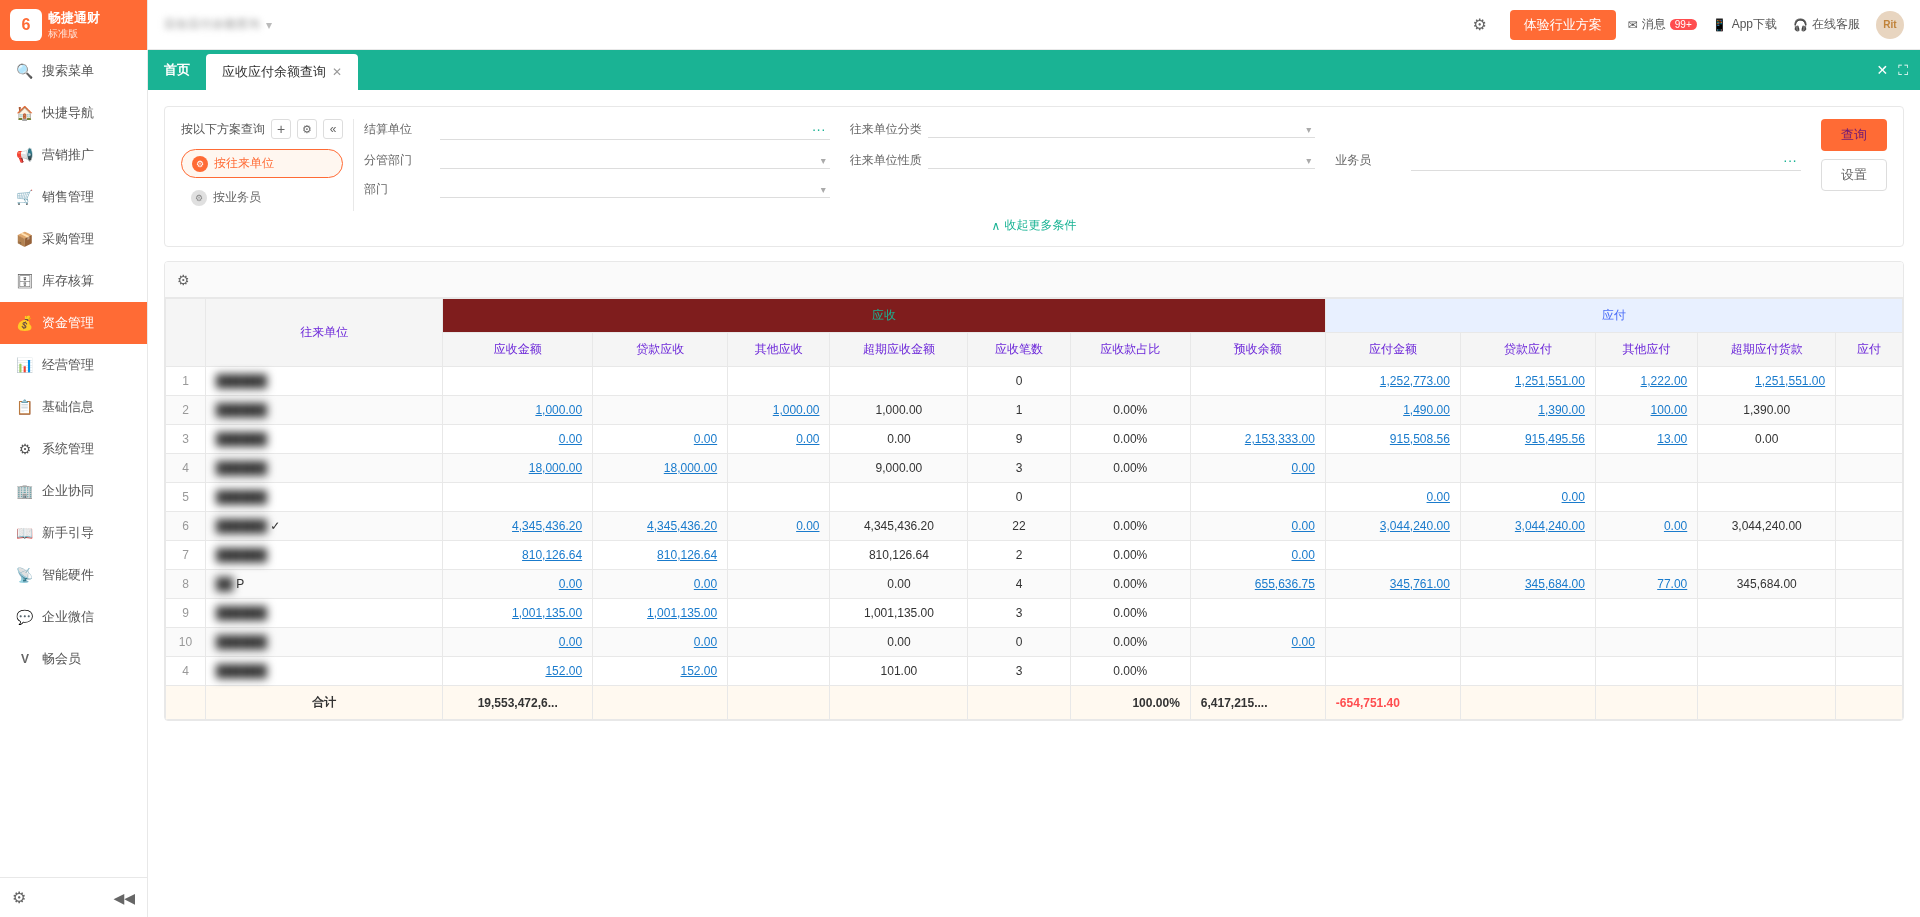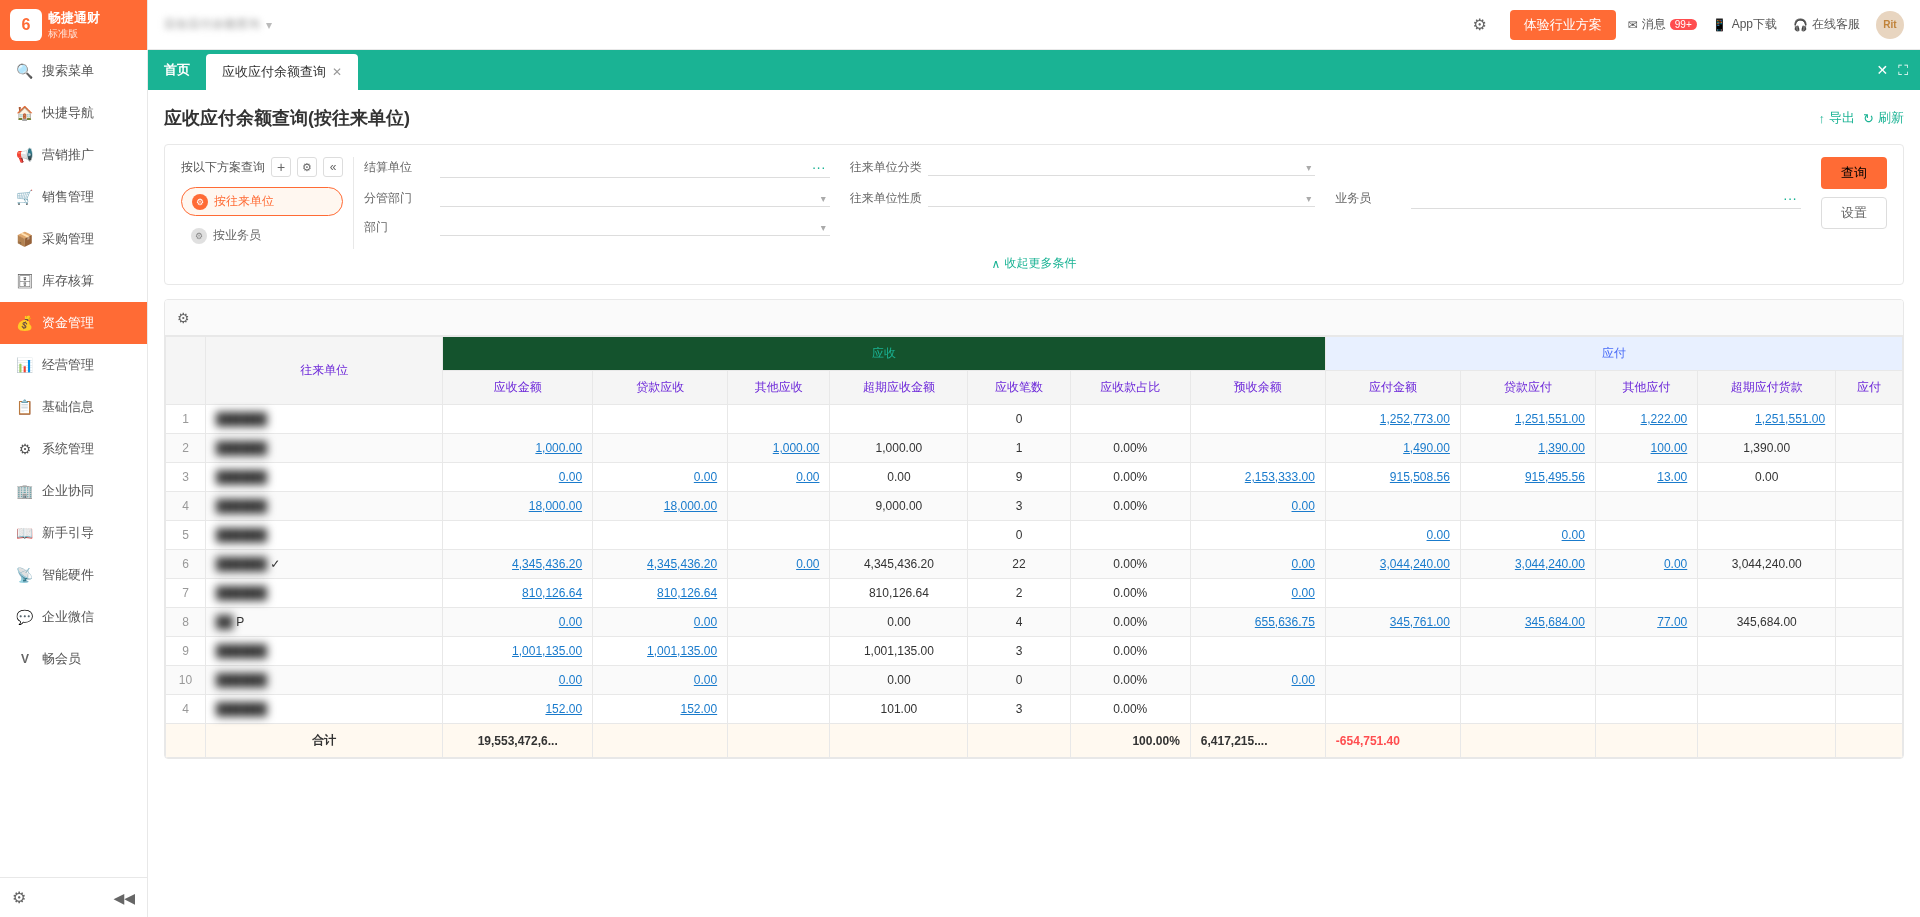--- a/index.html
+++ b/index.html
@@ -215,19 +215,6 @@
     <div class="content">
       <div class="page-content">
 
-        <div class="page-header">
-          <div class="page-title">应收应付余额查询(按往来单位)</div>
-          <div class="page-header-actions">
-            <div class="header-btn">
-              <span>↑</span>
-              <span>导出</span>
-            </div>
-            <div class="header-btn">
-              <span>↻</span>
-              <span>刷新</span>
-            </div>
-          </div>
-        </div>
 
         <div class="filter-area">
           <div style="display:flex;align-items:flex-start;gap:10px;">

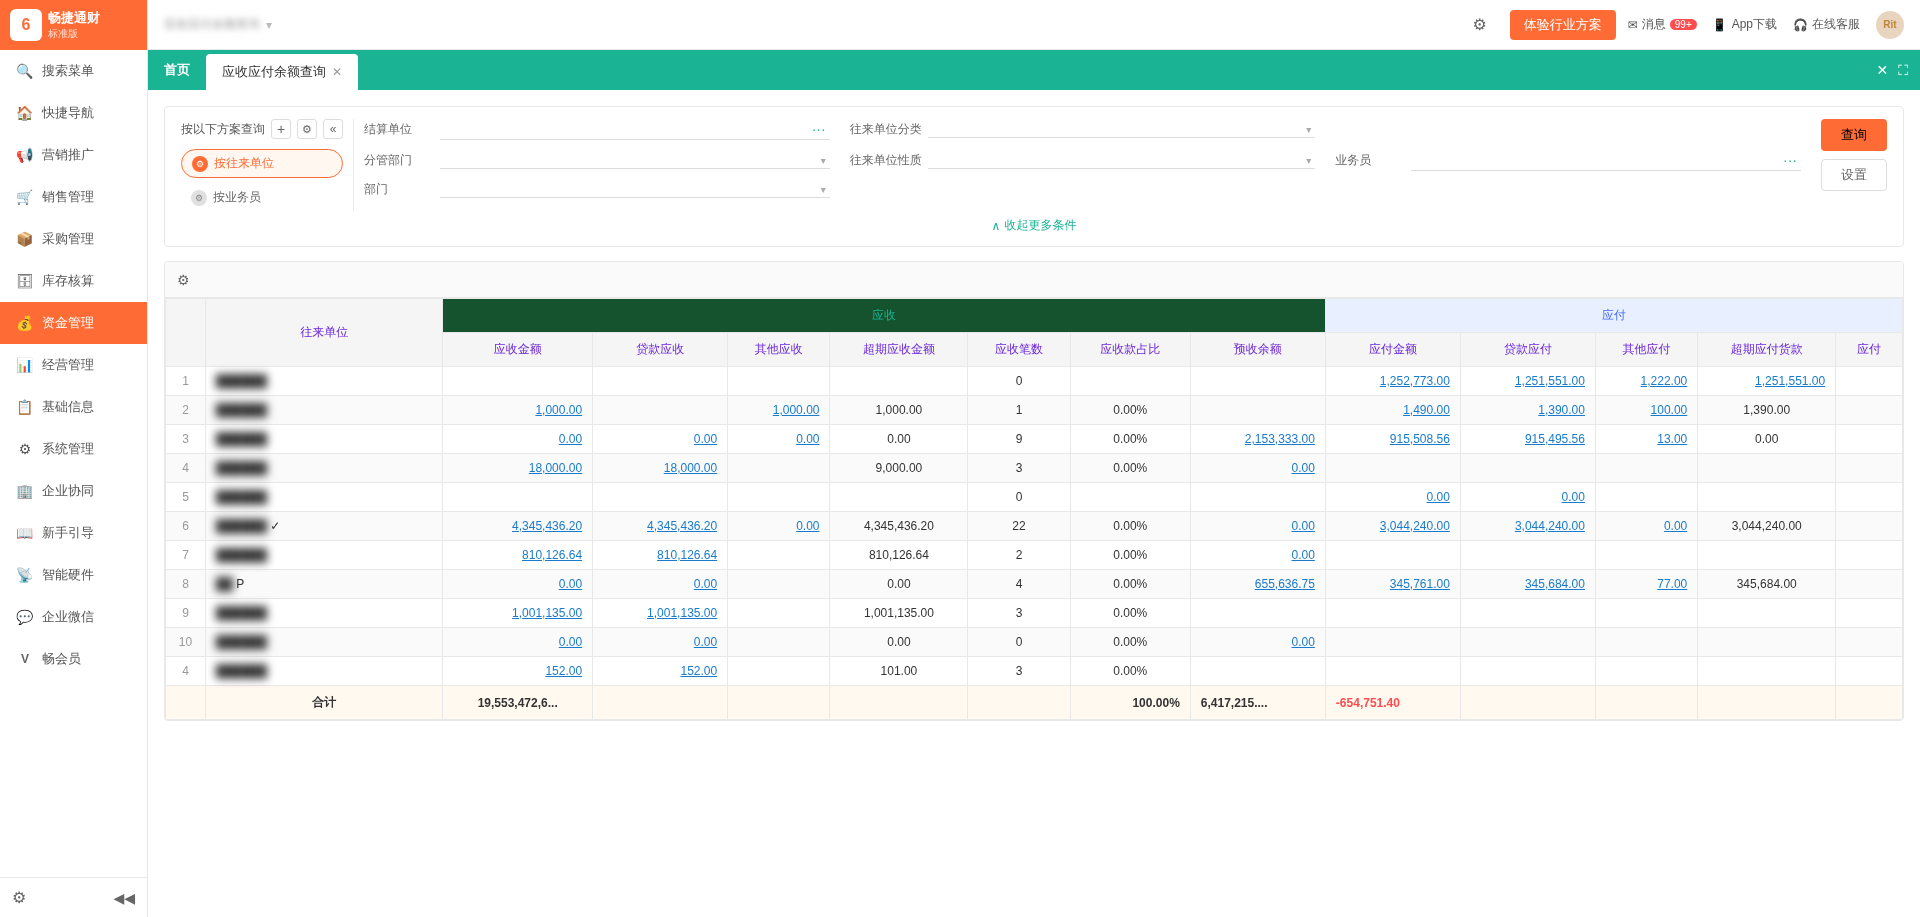--- a/index.html
+++ b/index.html
@@ -56,7 +56,7 @@
     
     .filter-area { background: #fff; border: 1px solid #e8e8e8; border-radius: 4px; padding: 12px 16px; margin-bottom: 14px; }
     .filter-collapse { display: flex; align-items: center; justify-content: center; padding: 6px 0 0; cursor: pointer; color: #1ab394; font-size: 12px; gap: 4px; }
-    .query-btn { background: #ff6b35; color: #000000; padding: 7px 20px; border-radius: 4px; cursor: pointer; font-size: 13px; border: none; text-align: center; }
+    .query-btn { background: #ff6b35; color: #701a75; padding: 7px 20px; border-radius: 4px; cursor: pointer; font-size: 13px; border: none; text-align: center; }
     .settings-btn { background: #fff; color: #666; padding: 6px 16px; border-radius: 4px; cursor: pointer; font-size: 13px; border: 1px solid #ddd; text-align: center; }
 
     

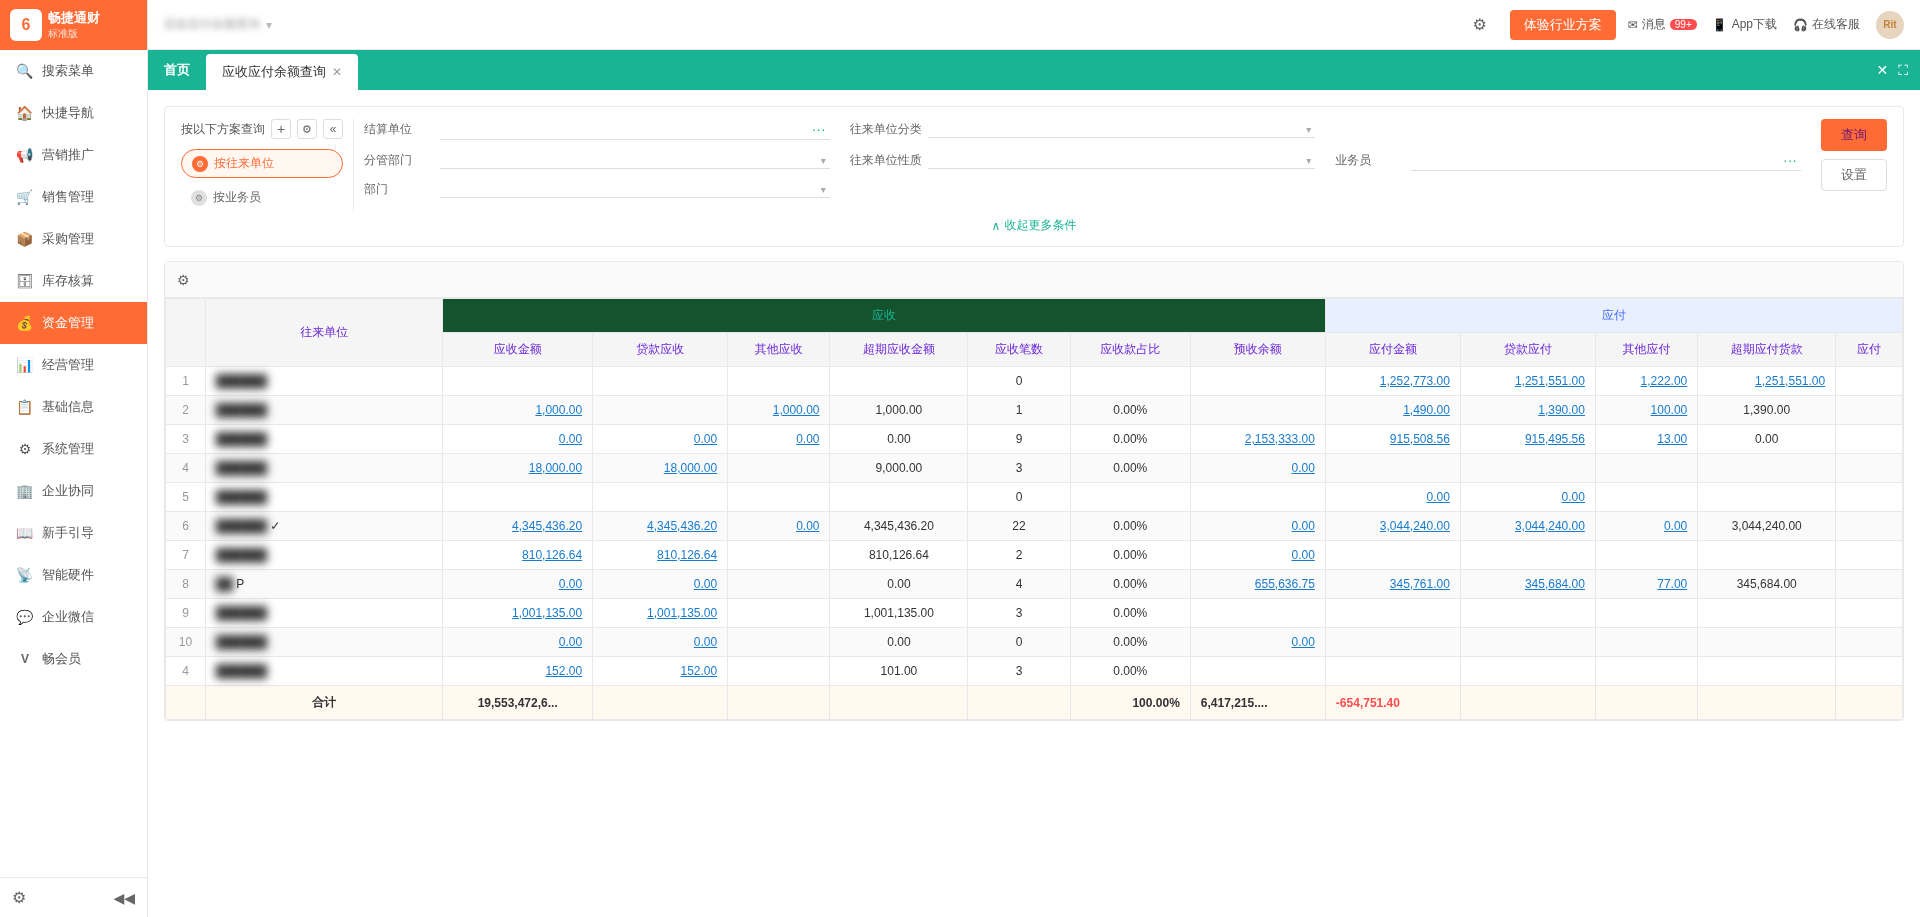--- a/index.html
+++ b/index.html
@@ -66,7 +66,7 @@
     table { width: 100%; border-collapse: collapse; font-size: 12px; }
     thead tr { background: #f5f5f5; }
     thead th { padding: 8px 10px; text-align: center; border: 1px solid #e8e8e8; font-weight: normal; color: #6d28d9; white-space: nowrap; }
-    thead th.group-header { background: #14532d; color: #1ab394; }
+    thead th.group-header { background: #7f1d1d; color: #1ab394; }
     tbody tr:nth-child(even) { background: #fafafa; }
     tbody td { padding: 7px 10px; border: 1px solid #e8e8e8; text-align: center; white-space: nowrap; }
     tbody td.partner-col { text-align: left; min-width: 150px; }

